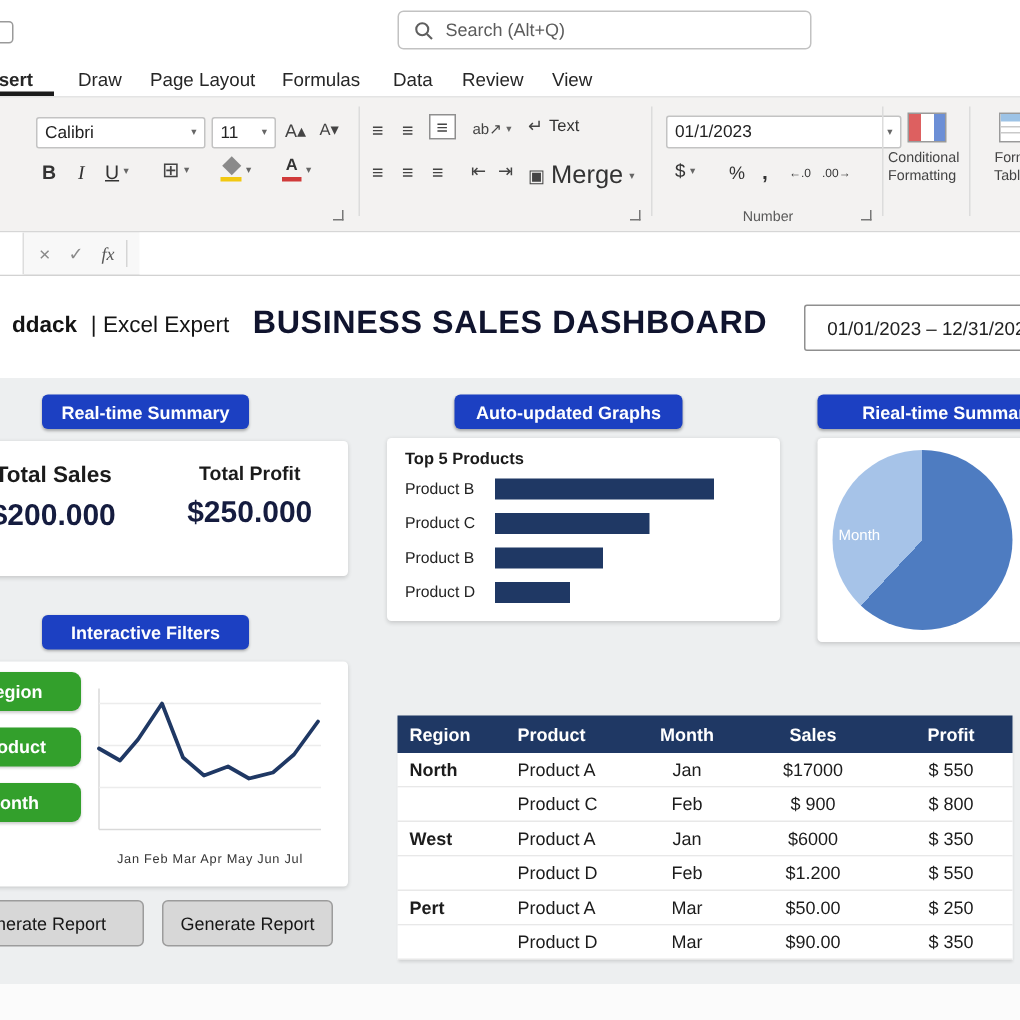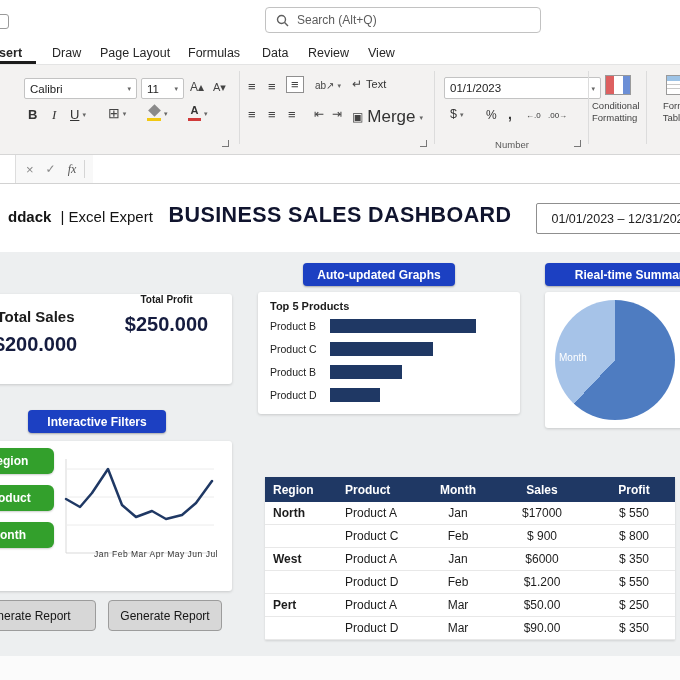--- a/index.html
+++ b/index.html
@@ -184,6 +184,7 @@
   <div class="abs" style="left:0;top:252px;width:680px;height:428px;background:#edeff0"></div>
   <div class="abs" style="left:0;top:656px;width:680px;height:24px;background:#fbfbfb"></div>
 
+  <div class="badge" style="left:28px;top:263px;width:138px;height:23px">Real-time Summary</div>
 
   <div class="card" style="left:-30px;top:294px;width:262px;height:90px">
     <div class="abs" style="left:0;top:0;width:131px;height:100%;text-align:center">

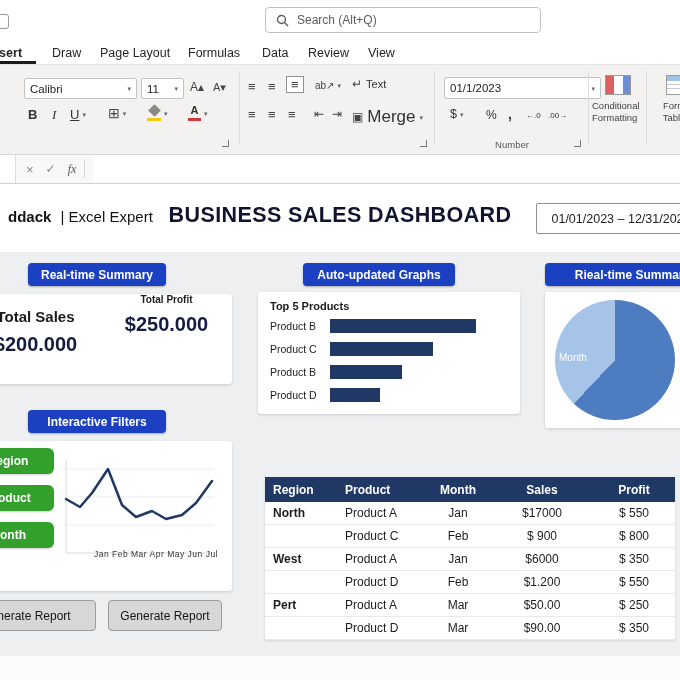--- a/index.html
+++ b/index.html
@@ -192,7 +192,7 @@
       <div style="margin-top:8px;font-size:20px;font-weight:800;color:#151c3f;white-space:nowrap">$200.000</div>
     </div>
     <div class="abs" style="left:131px;top:0;width:131px;height:100%;text-align:center">
-      <div style="font-size:10px;font-weight:bold;color:#1b1b1b;white-space:nowrap">Total Profit</div>
+      <div style="margin-top:14px;font-size:13px;font-weight:bold;color:#1b1b1b;white-space:nowrap">Total Profit</div>
       <div style="margin-top:8px;font-size:20px;font-weight:800;color:#151c3f;white-space:nowrap">$250.000</div>
     </div>
   </div>

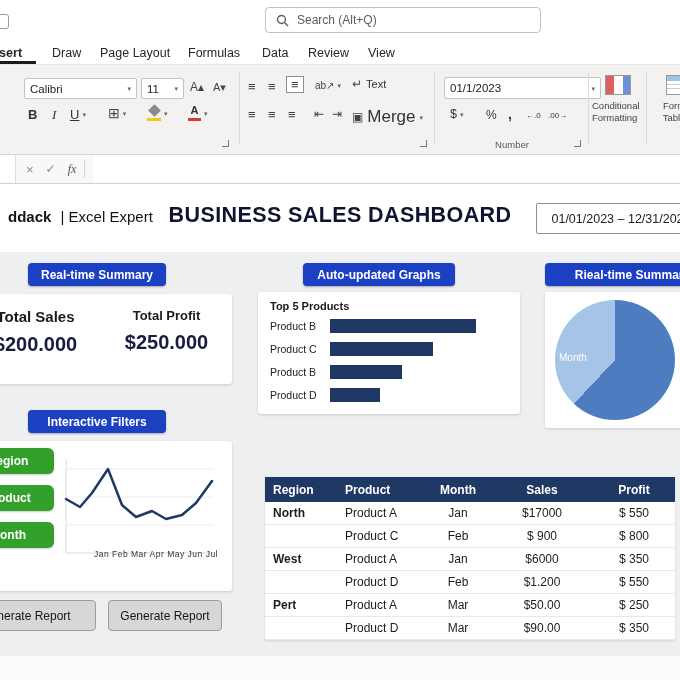--- a/index.html
+++ b/index.html
@@ -211,7 +211,7 @@
       <line x1="4" y1="20" x2="152" y2="20" stroke="#ececec"></line>
       <polyline fill="none" stroke="#1f3864" stroke-width="2.5" stroke-linejoin="round" stroke-linecap="round" points="4,50 18,58 30,44 46,20 60,56 74,68 90,62 104,70 120,66 134,54 150,32"></polyline>
     </svg>
-    <div class="abs" style="left:92px;top:108px;width:156px;text-align:right;font-size:8.5px;letter-spacing:.5px;color:#333;white-space:nowrap">Jan Feb Mar Apr May Jun Jul</div>
+    <div class="abs" style="left:92px;top:126px;width:156px;text-align:center;font-size:8.5px;letter-spacing:.5px;color:#333;white-space:nowrap">Jan Feb Mar Apr May Jun Jul</div>
   </div>
 
   <div class="graybtn" style="left:-44px;top:600px;width:140px;height:31px">Generate Report</div>

